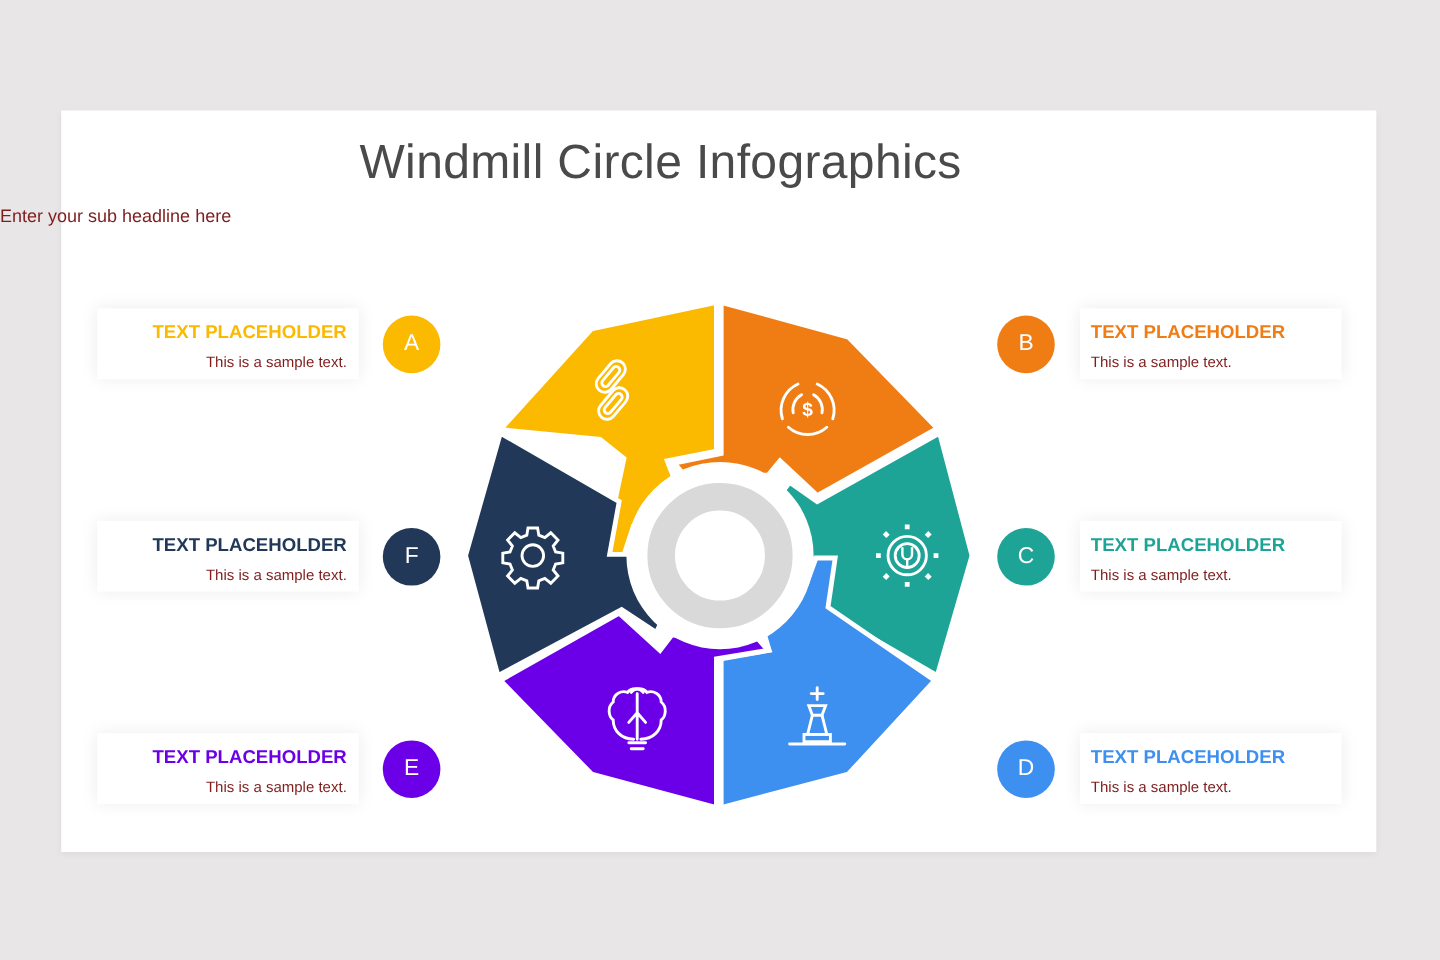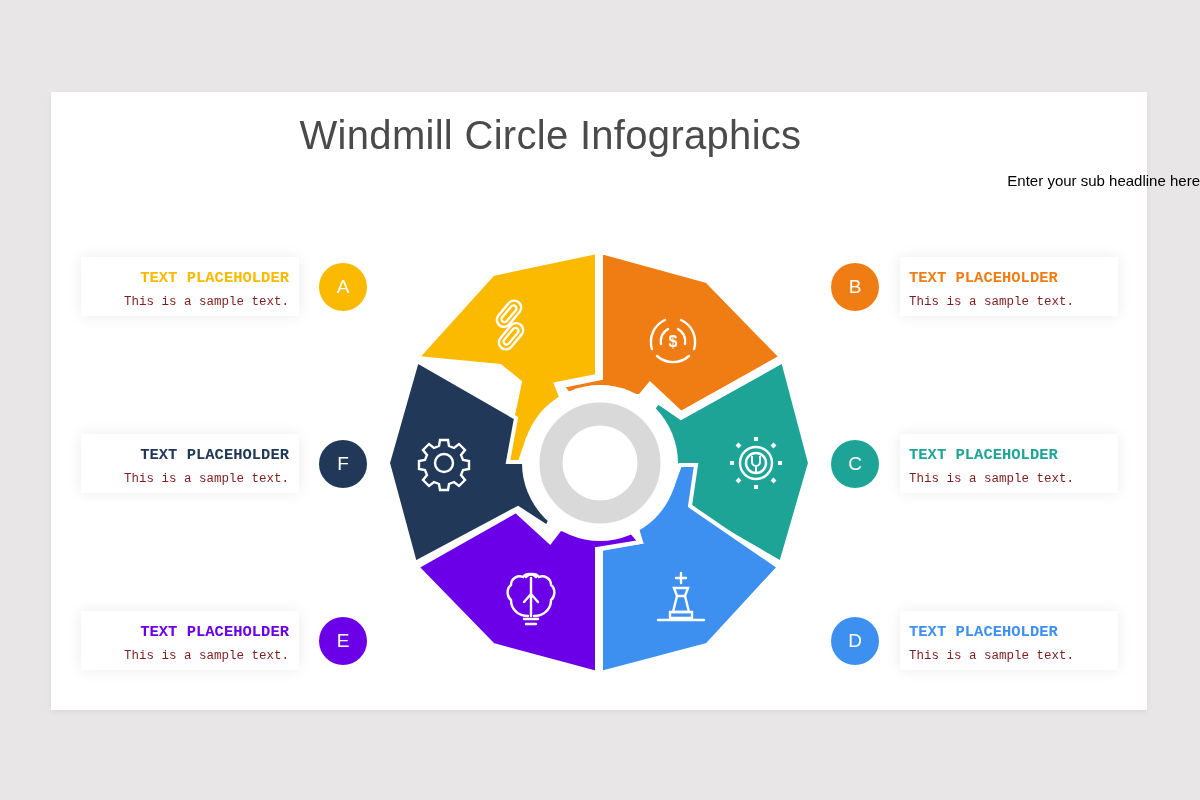--- a/index.html
+++ b/index.html
@@ -20,7 +20,7 @@
   }
   .subtitle {
     position: absolute; left: 0; width: 1200px; top: 172px;
-    text-align: right; font-size: 15px; color: #000000;
+    text-align: left; font-size: 15px; color: #7f1d1d;
   }
   .card {
     position: absolute; width: 218px; height: 59px; background: #ffffff;

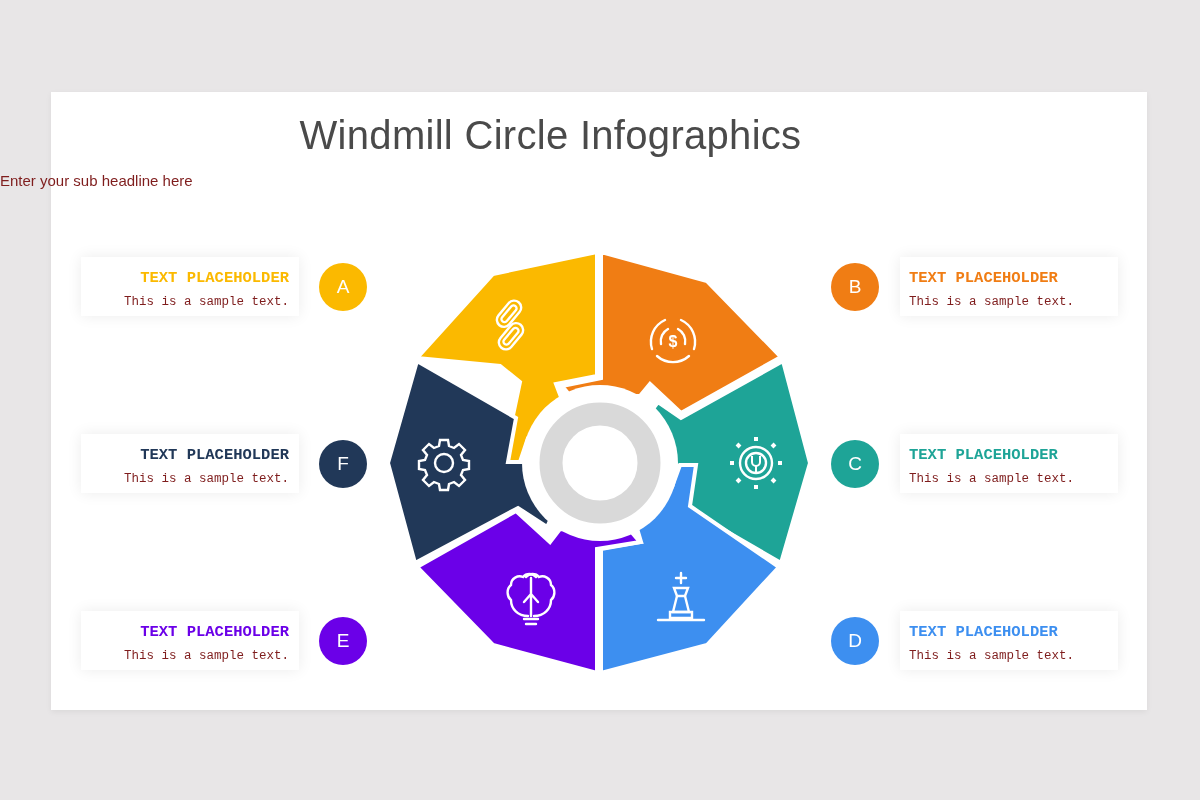--- a/index.html
+++ b/index.html
@@ -25,7 +25,6 @@
   .card {
     position: absolute; width: 218px; height: 59px; background: #ffffff;
     box-shadow: 0 0 14px rgba(0,0,0,0.08);
-    font-family: Liberation Mono, monospace;
   }
   .card.left { left: 81px; text-align: right; }
   .card.right { left: 900px; text-align: left; }

